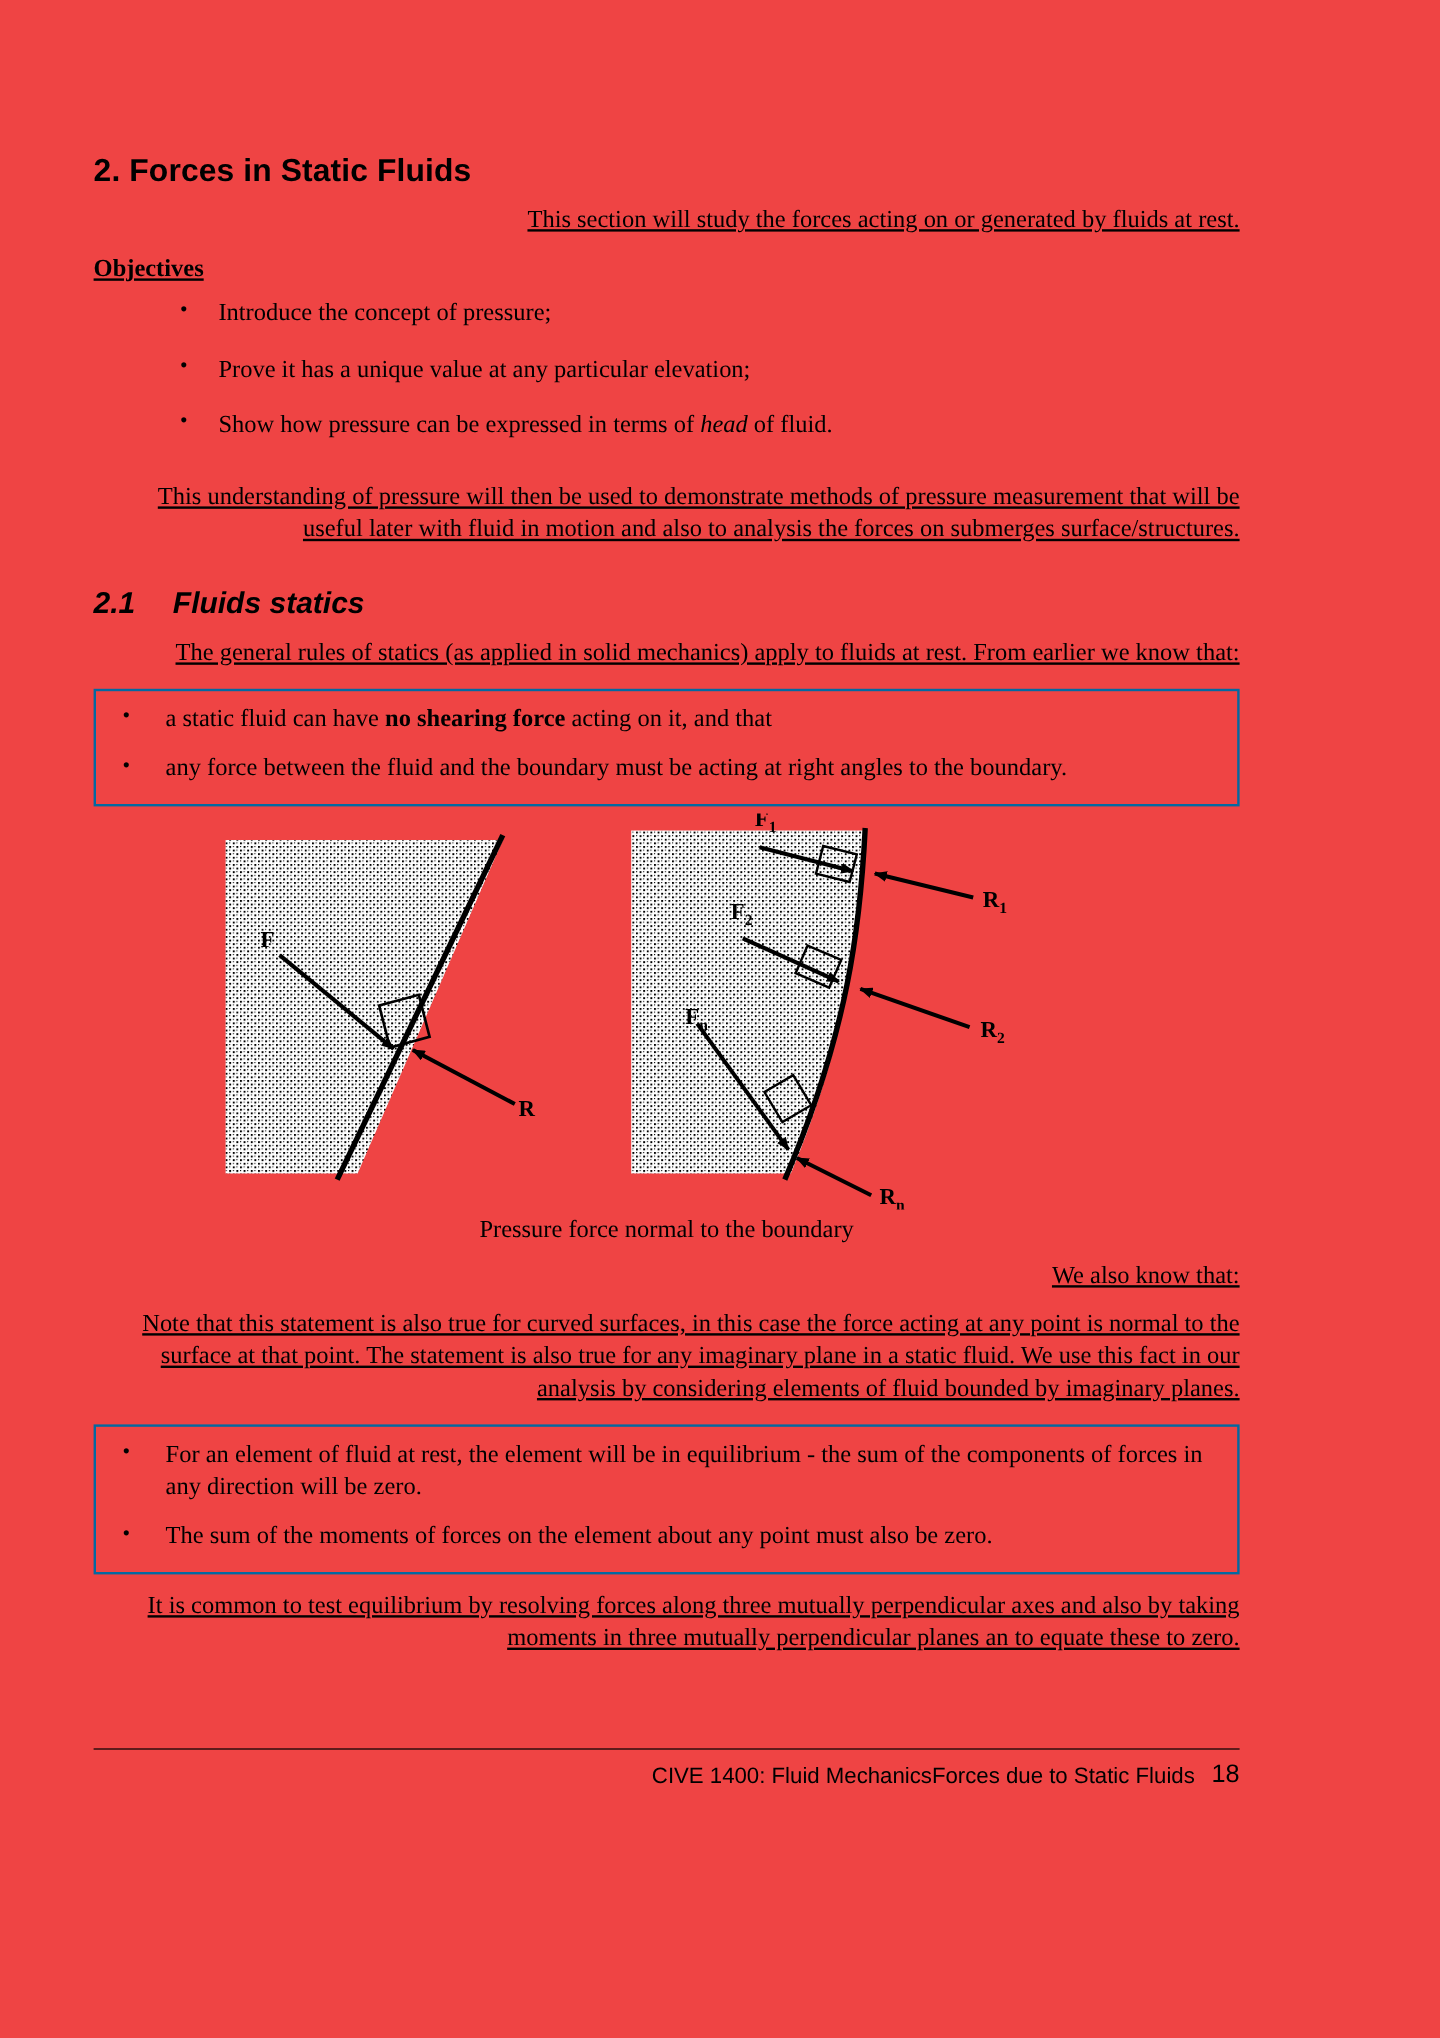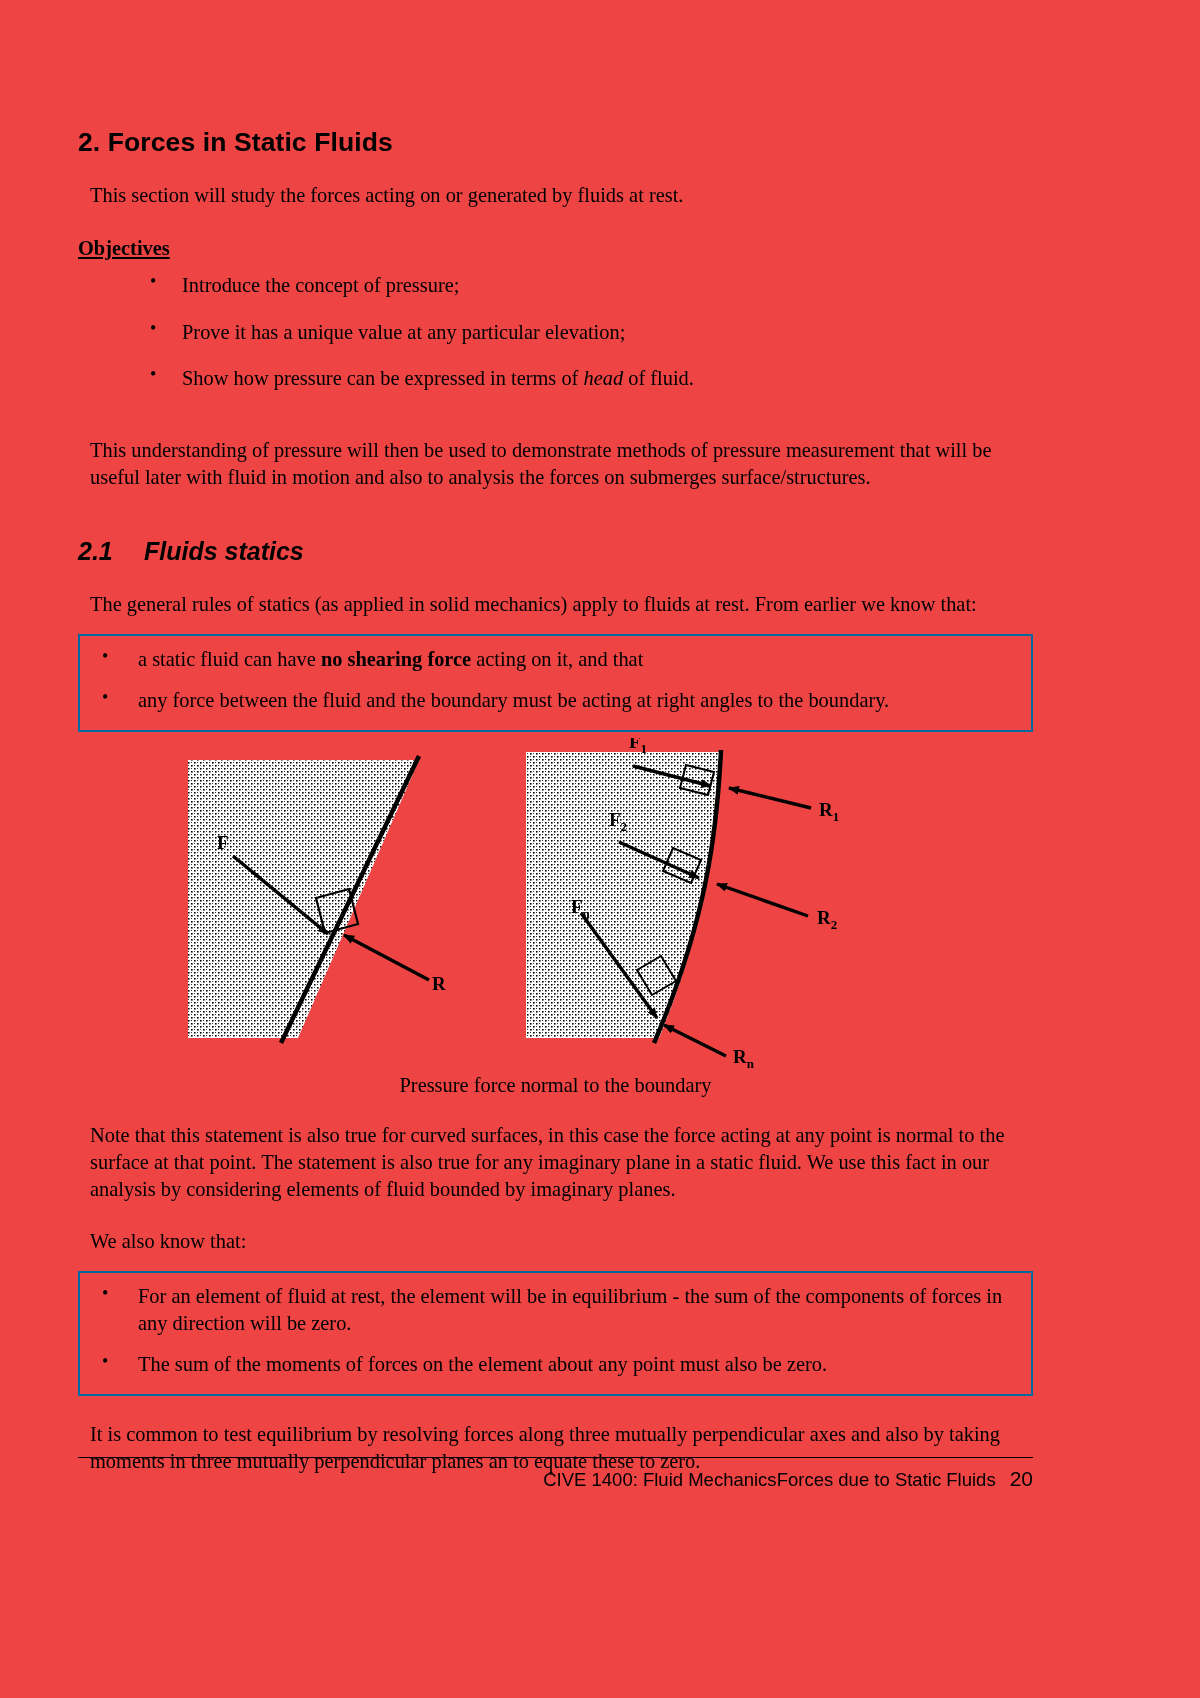--- a/index.html
+++ b/index.html
@@ -51,9 +51,10 @@
   p.body {
     font-size: 20.4px;
     line-height: 1.33;
-    margin: 12px;
+    margin: 0;
     padding-top: 13px;
-    text-align: left;
+    text-align: right;
+    text-decoration: underline;
   }
   .objectives {
     font-size: 20.4px;

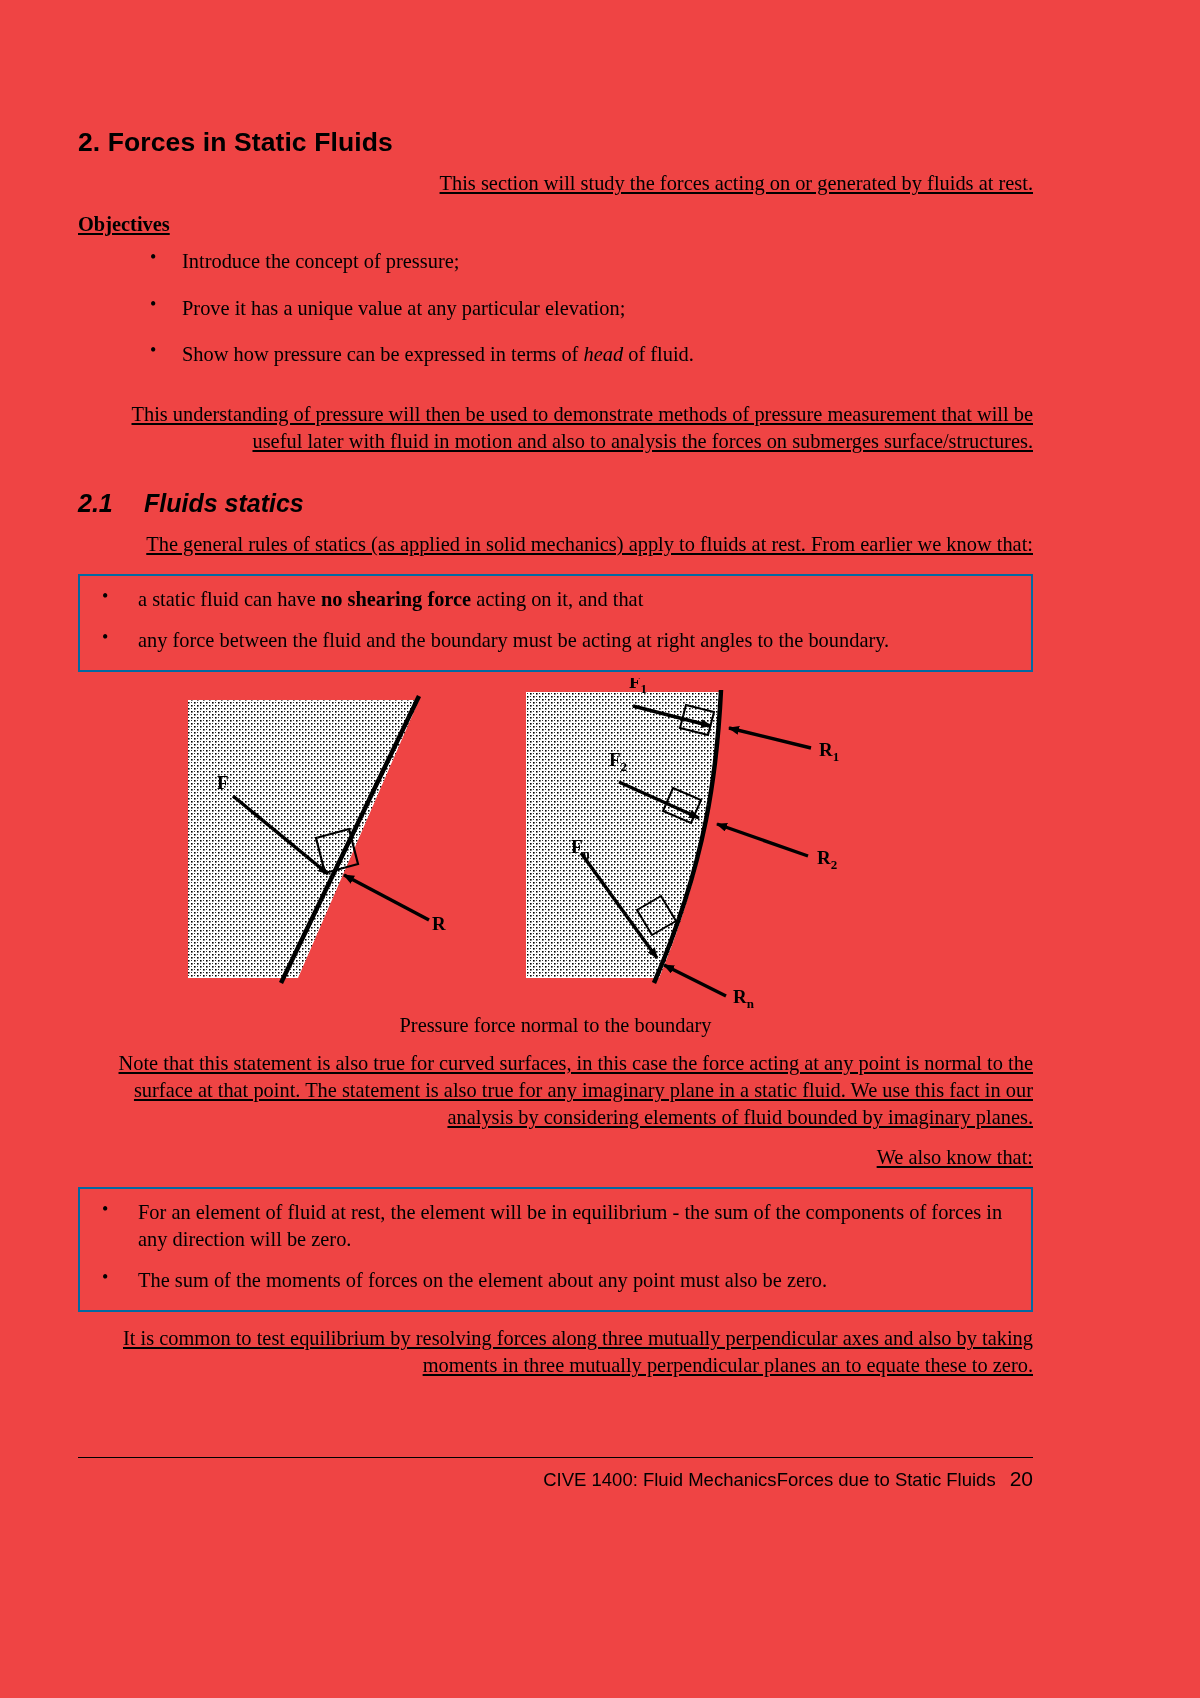--- a/index.html
+++ b/index.html
@@ -253,9 +253,9 @@
       <div class="fig-caption">Pressure force normal to the boundary</div>
     </div>
 
+    <p class="body">We also know that:</p>
+
     <p class="body">Note that this statement is also true for curved surfaces, in this case the force acting at any point is normal to the surface at that point. The statement is also true for any imaginary plane in a static fluid. We use this fact in our analysis by considering elements of fluid bounded by imaginary planes.</p>
-
-    <p class="body">We also know that:</p>
 
     <div class="rule-box">
       <ul>

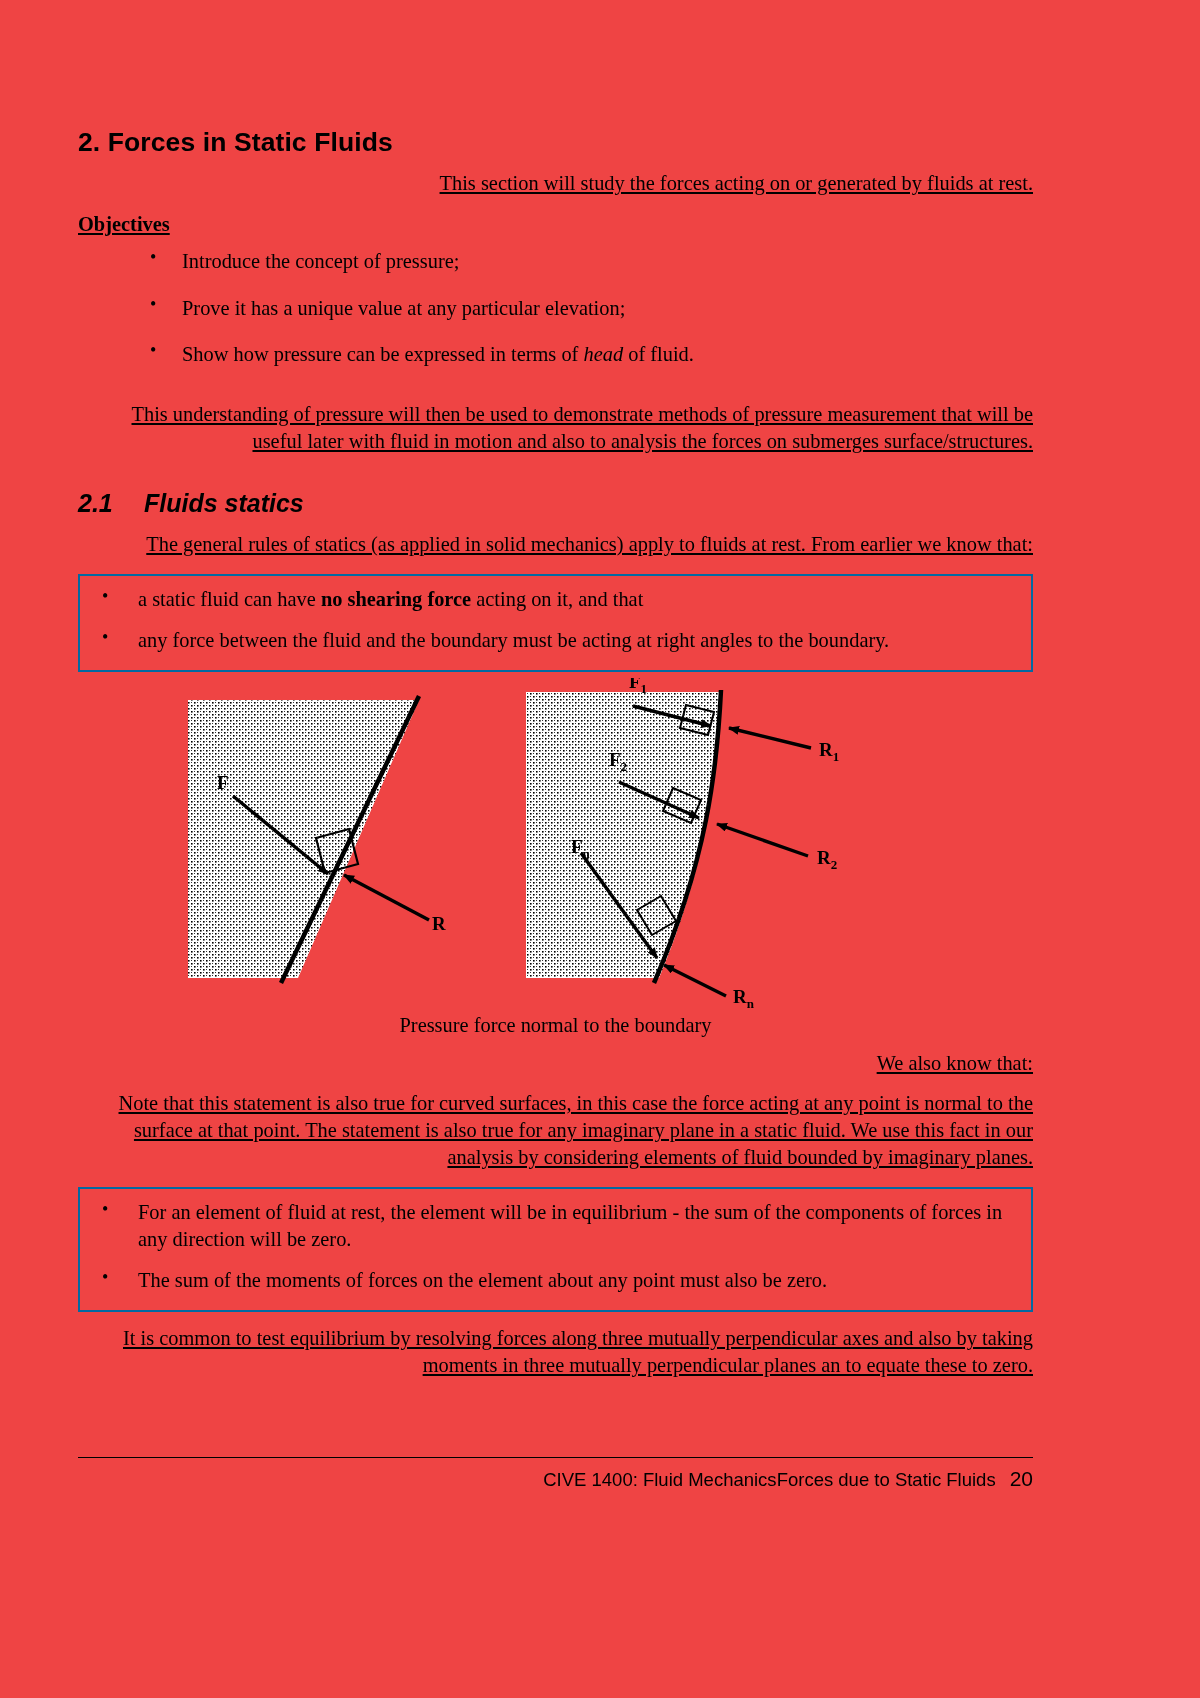--- a/index.html
+++ b/index.html
@@ -274,7 +274,7 @@
       <div>CIVE 1400: Fluid Mechanics</div>
       <div class="footer-right">
         <span>Forces due to Static Fluids</span>
-        <span class="page-num">20</span>
+        <span class="page-num">18</span>
       </div>
     </div>
   </div>

